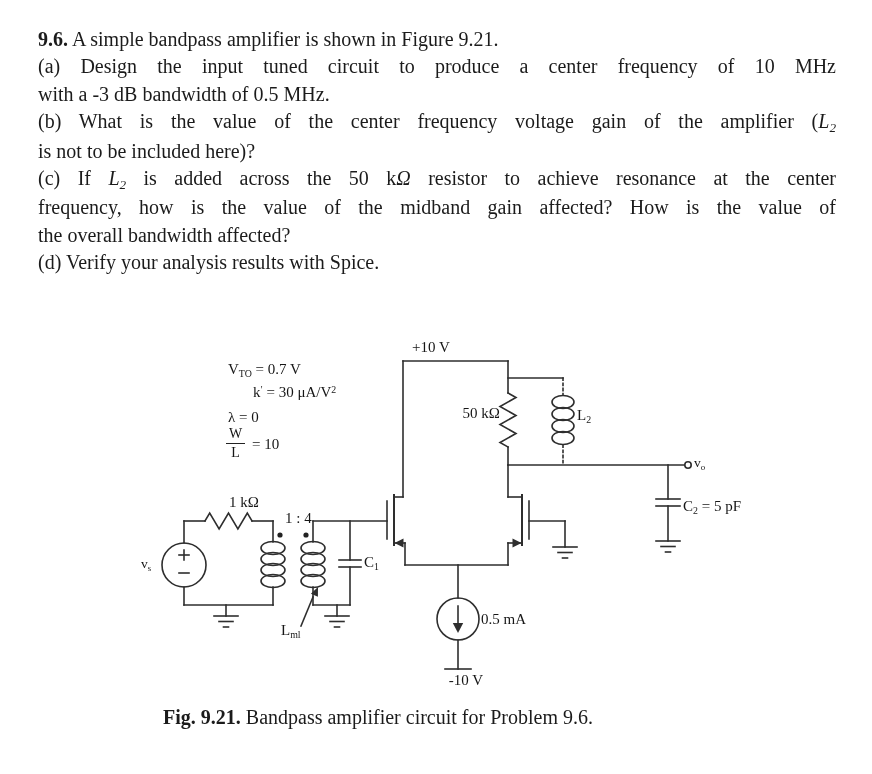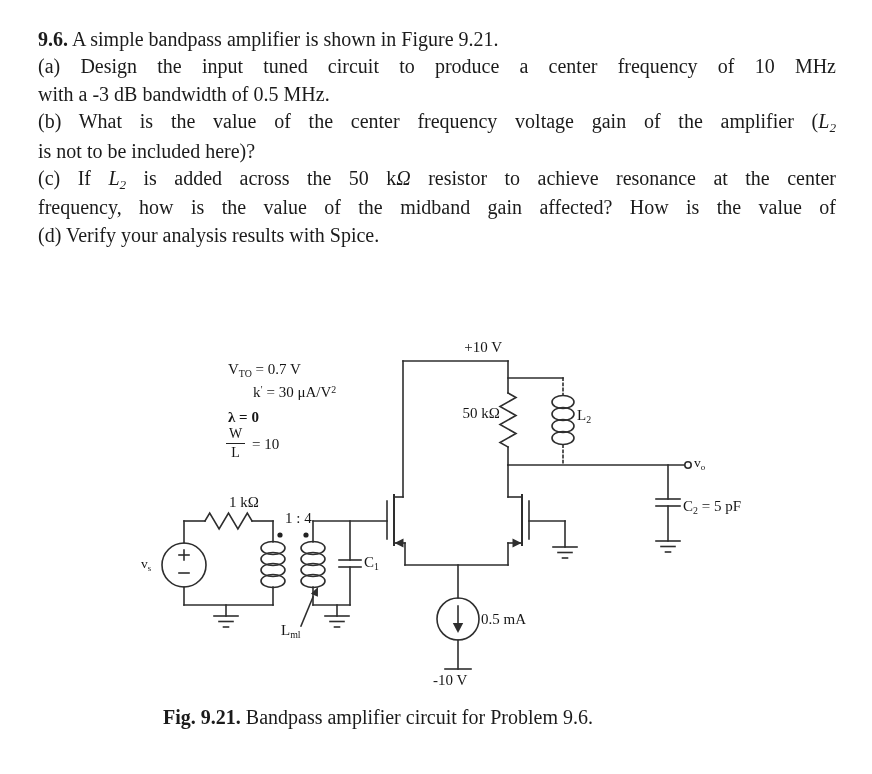--- a/index.html
+++ b/index.html
@@ -51,6 +51,7 @@
       <div class="tline"><span class="">is not to be included here)?</span></div>
       <div class="tline jl"><span class="">(c) If </span><span class="i">L</span><span class="i sub">2</span><span class=""> is added across the 50 k</span><span class="i">Ω</span><span class=""> resistor to achieve resonance at the center</span></div>
       <div class="tline jl"><span class="">frequency, how is the value of the midband gain affected? How is the value of</span></div>
+      <div class="tline"><span class="">the overall bandwidth affected?</span></div>
       <div class="tline"><span class="">(d) Verify your analysis results with Spice.</span></div>
     </div>
 

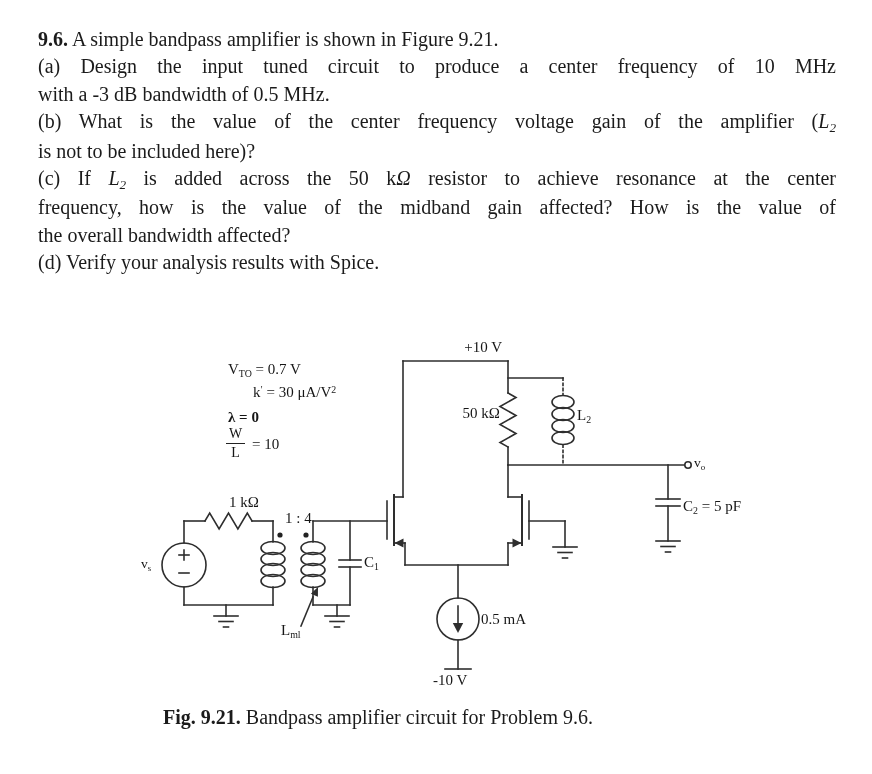--- a/index.html
+++ b/index.html
@@ -193,7 +193,7 @@
       </g>
     </svg>
 
-    <div class="flabel" style="left:452px;top:4px;width:50px;text-align:right;"><span class="">+10 V</span></div>
+    <div class="flabel" style="left:412px;top:4px;width:50px;text-align:left;"><span class="">+10 V</span></div>
 
     <div class="flabel" style="left:228px;top:26px;"><span class="">V</span><span class="sub">TO</span><span class=""> = 0.7 V</span></div>
     <div class="flabel" style="left:216px;top:49px;margin-left:37px;"><span class="">k</span><span class="sup">′</span><span class=""> = 30 μA/V</span><span class="sup">2</span></div>

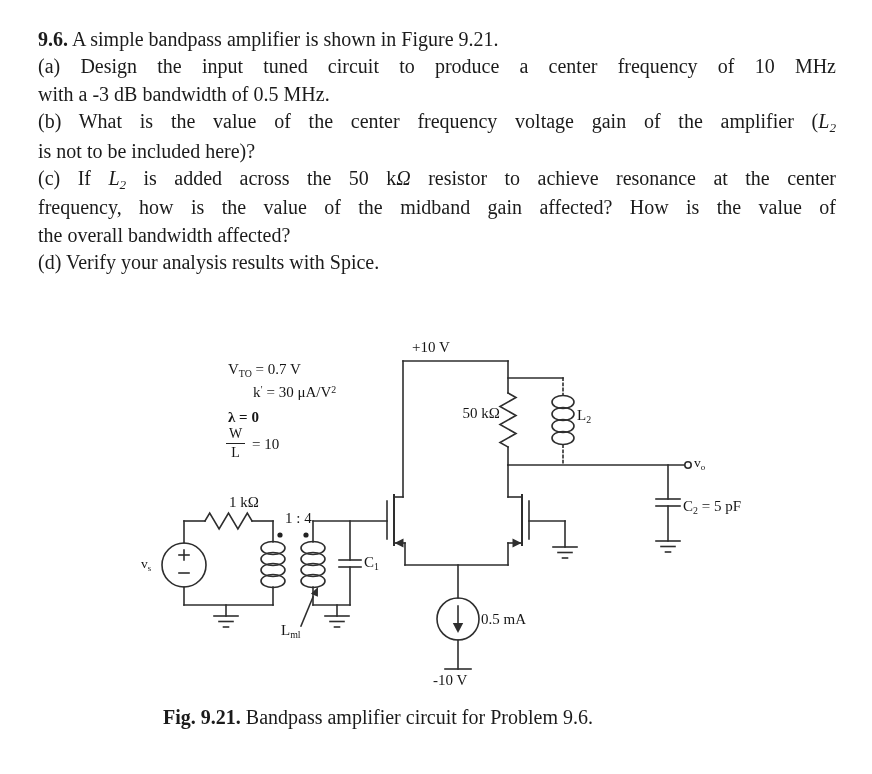--- a/index.html
+++ b/index.html
@@ -197,7 +197,7 @@
 
     <div class="flabel" style="left:228px;top:26px;"><span class="">V</span><span class="sub">TO</span><span class=""> = 0.7 V</span></div>
     <div class="flabel" style="left:216px;top:49px;margin-left:37px;"><span class="">k</span><span class="sup">′</span><span class=""> = 30 μA/V</span><span class="sup">2</span></div>
-    <div class="flabel" style="left:228px;top:74px;font-weight:bold;"><span class="">λ = 0</span></div>
+    <div class="flabel" style="left:228px;top:74px;"><span class="">λ = 0</span></div>
     <div class="flabel" style="left:226px;top:92px;"><span class="frac"><span class="fnum">W</span><span class="fden">L</span></span><span class=""> = 10</span></div>
 
     <div class="flabel" style="left:448px;top:70px;width:52px;text-align:right;"><span class="">50 kΩ</span></div>

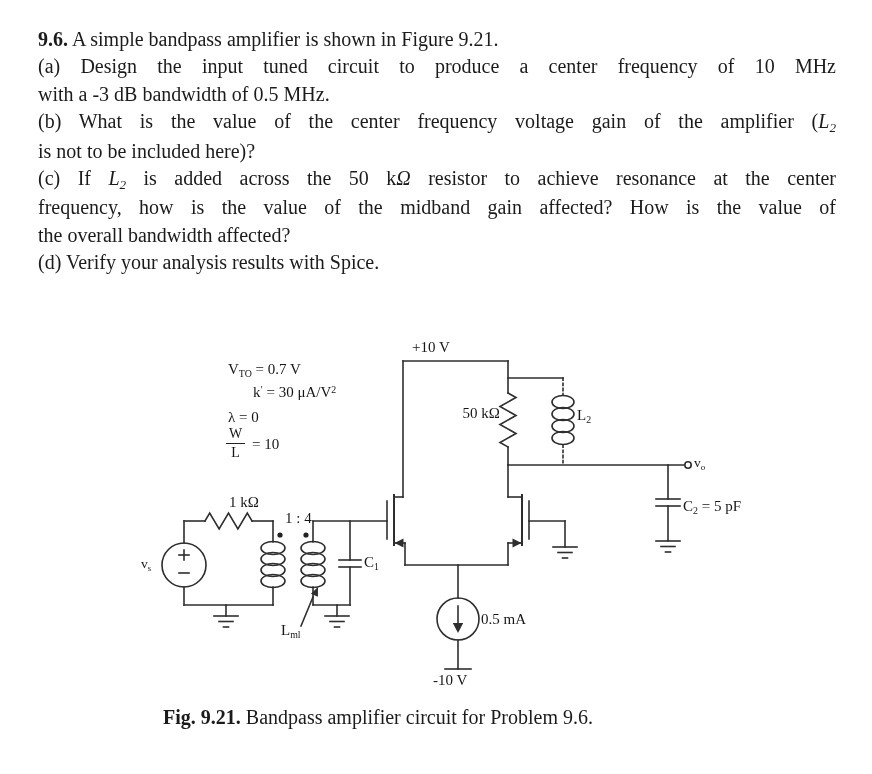--- a/index.html
+++ b/index.html
@@ -212,7 +212,7 @@
     <div class="flabel" style="left:281px;top:287px;"><span class="">L</span><span class="sub">ml</span></div>
 
     <div class="flabel" style="left:481px;top:276px;"><span class="">0.5 mA</span></div>
-    <div class="flabel" style="left:433px;top:337px;width:50px;text-align:left;"><span class="">-10 V</span></div>
+    <div class="flabel" style="left:433px;top:337px;width:50px;text-align:right;"><span class="">-10 V</span></div>
   </div>
 
   <div class="caption"><span class="b">Fig. 9.21.</span><span class=""> Bandpass amplifier circuit for Problem 9.6.</span></div>

